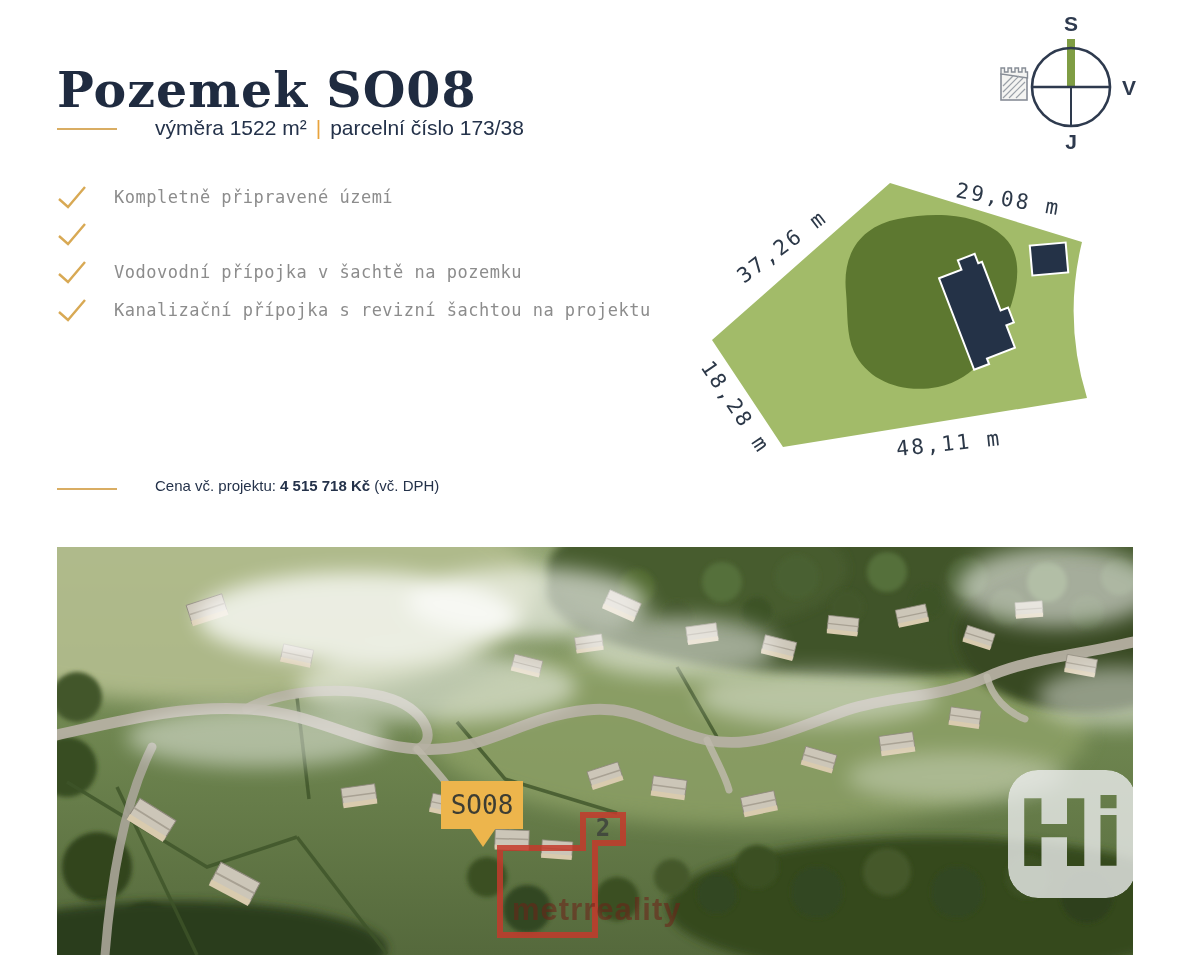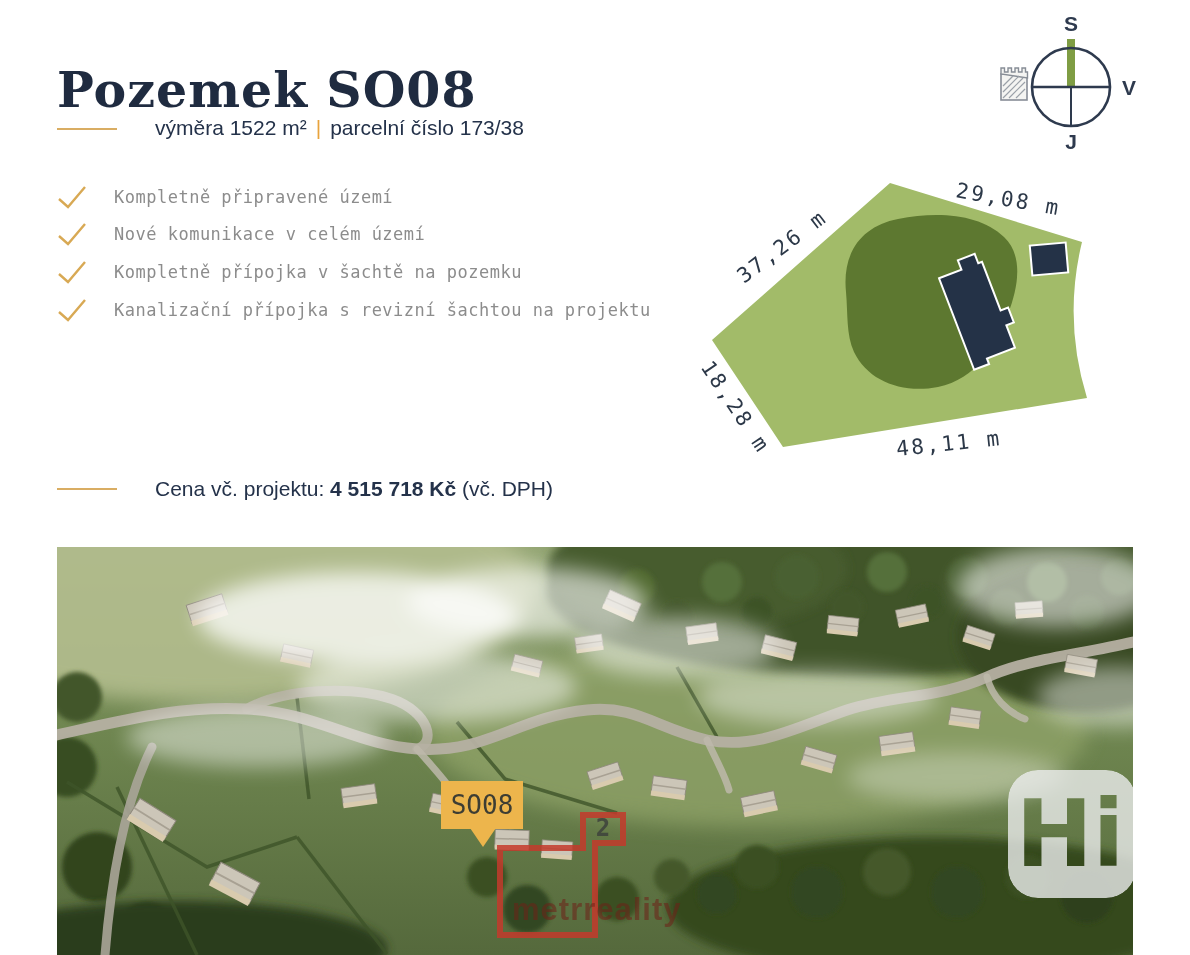--- a/index.html
+++ b/index.html
@@ -74,7 +74,6 @@
       <svg width="30" height="26">
           <polyline points="2,15 11,23 28,3" fill="none" stroke="#d8a954" stroke-width="2.4"></polyline>
         </svg>
-      <span class="ftext">Nové komunikace v celém území</span>
       </li>
     <li>
       <svg width="30" height="26">

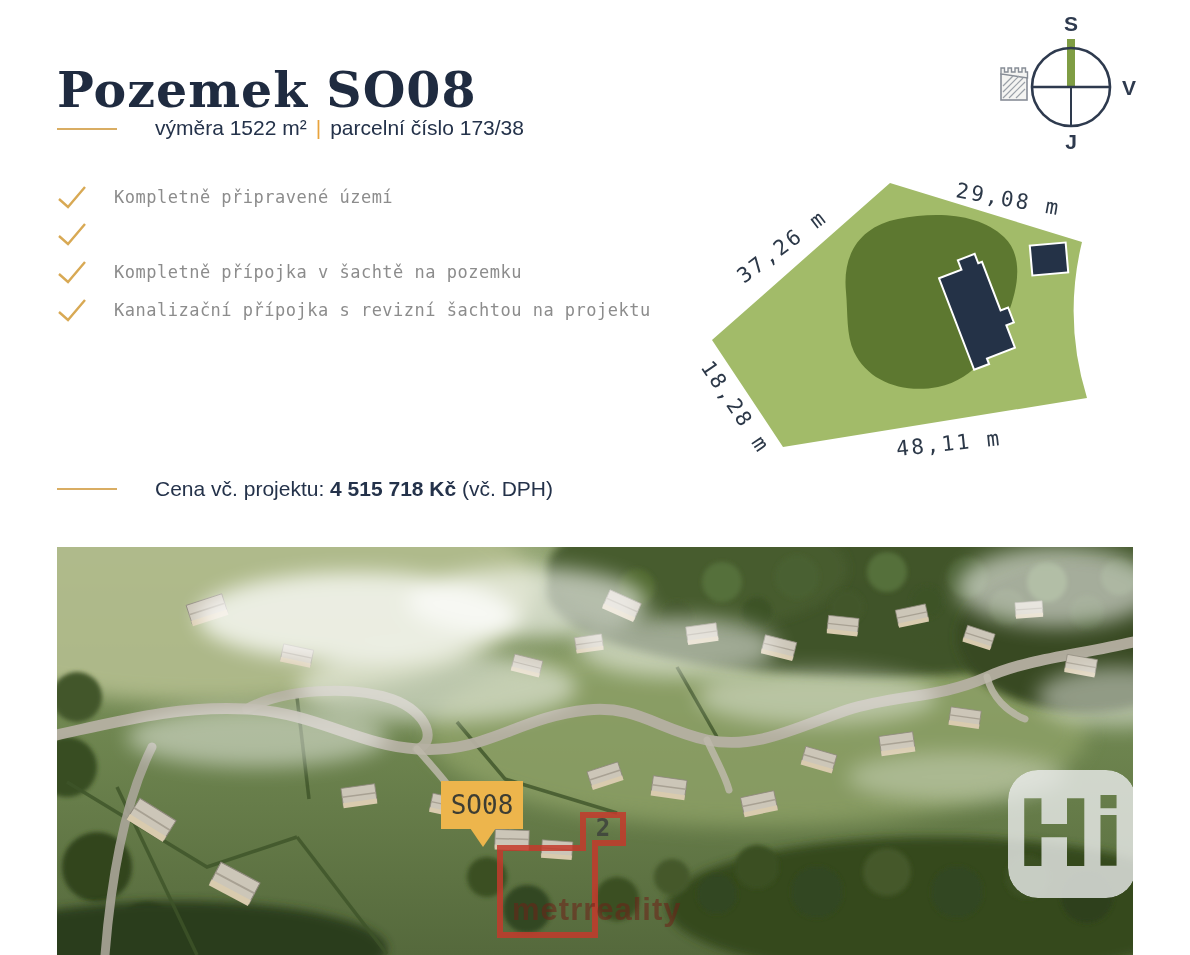--- a/index.html
+++ b/index.html
@@ -79,7 +79,7 @@
       <svg width="30" height="26">
           <polyline points="2,15 11,23 28,3" fill="none" stroke="#d8a954" stroke-width="2.4"></polyline>
         </svg>
-      <span class="ftext">Kompletně přípojka v šachtě na pozemku</span>
+      <span class="ftext">Vodovodní přípojka v šachtě na pozemku</span>
       </li>
     <li>
       <svg width="30" height="26">

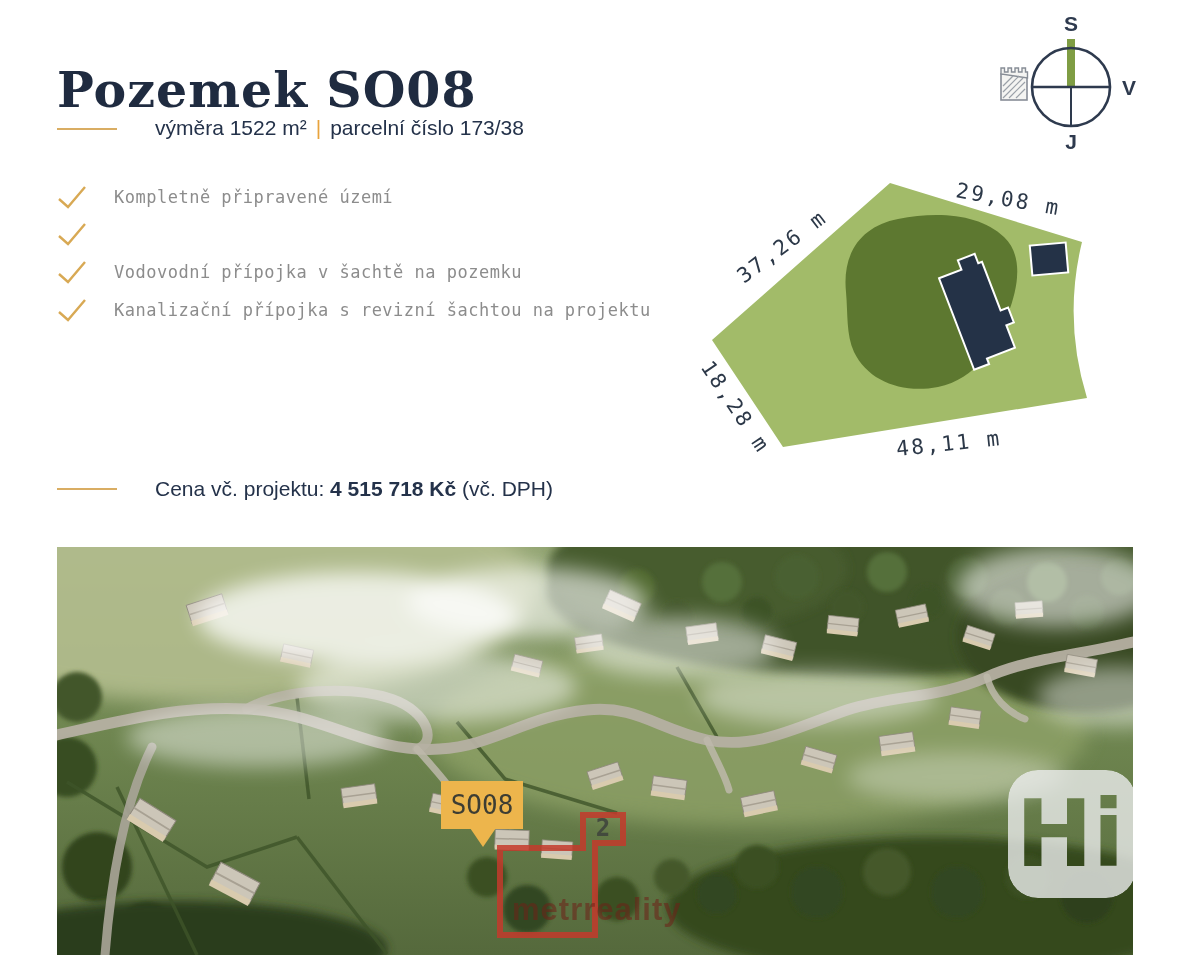--- a/index.html
+++ b/index.html
@@ -20,7 +20,7 @@
   .features .ftext{font-family:"DejaVu Sans Mono",monospace;font-size:17px;color:#8c8c8c;
                    letter-spacing:0.5px;white-space:nowrap;}
   
-  .price{position:absolute;left:155px;top:477px;font-size:21px;color:#24324a;}
+  .price{position:absolute;left:155px;top:477px;font-size:15px;color:#24324a;}
   .price b{font-weight:bold;}
   
   .compass-svg{position:absolute;left:995px;top:8px;}

